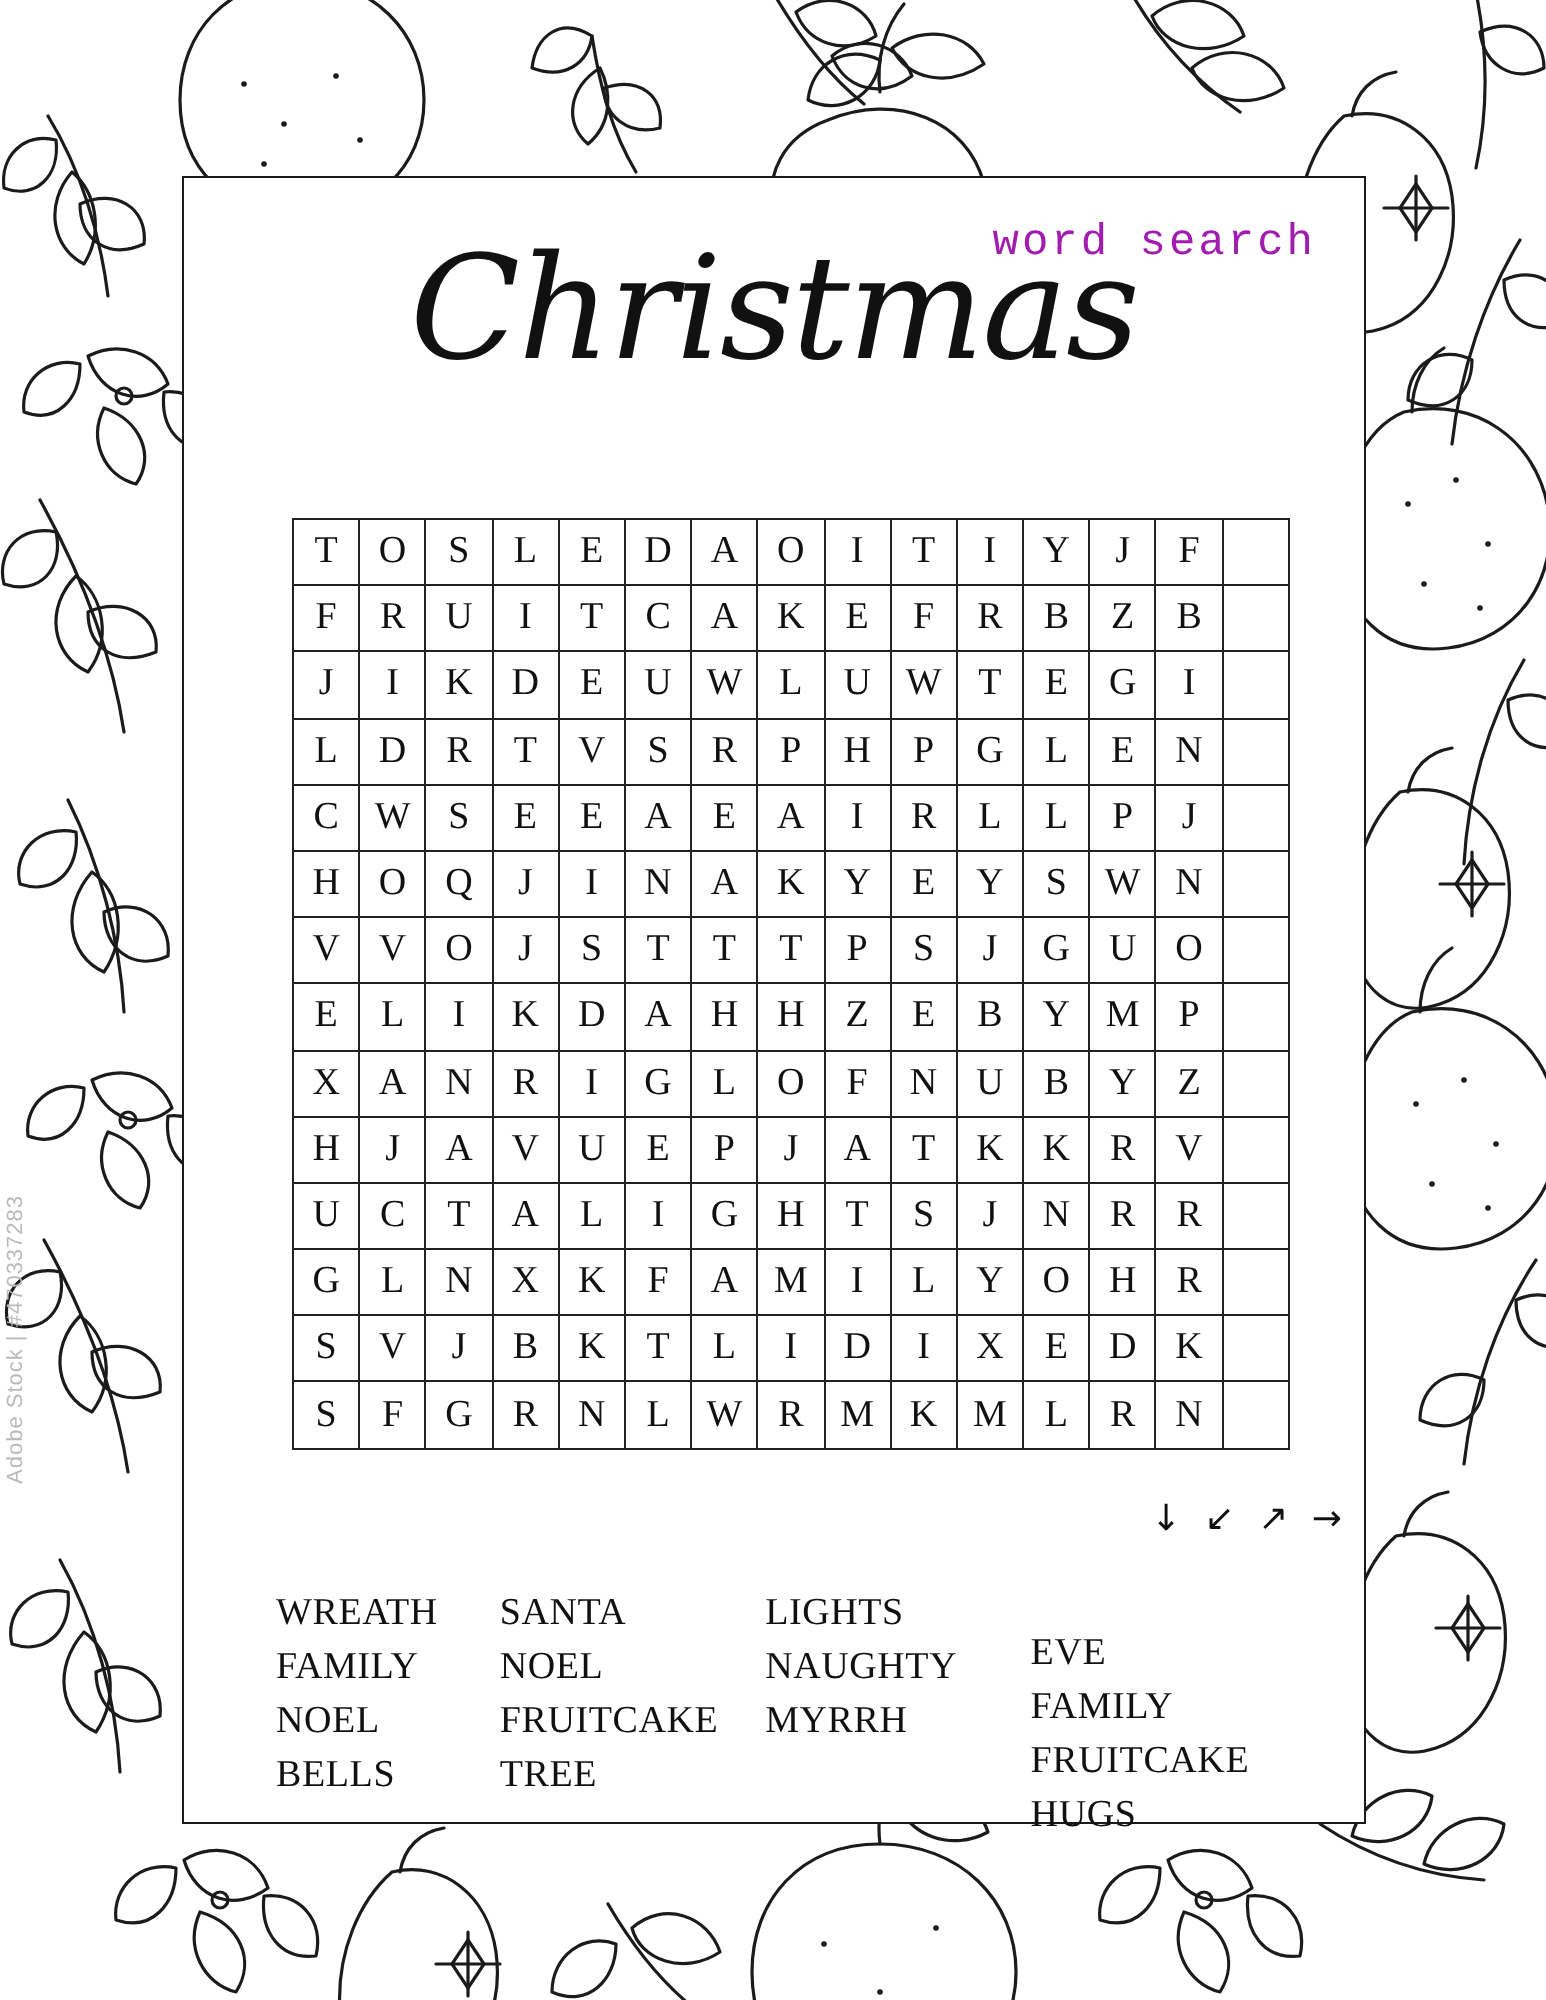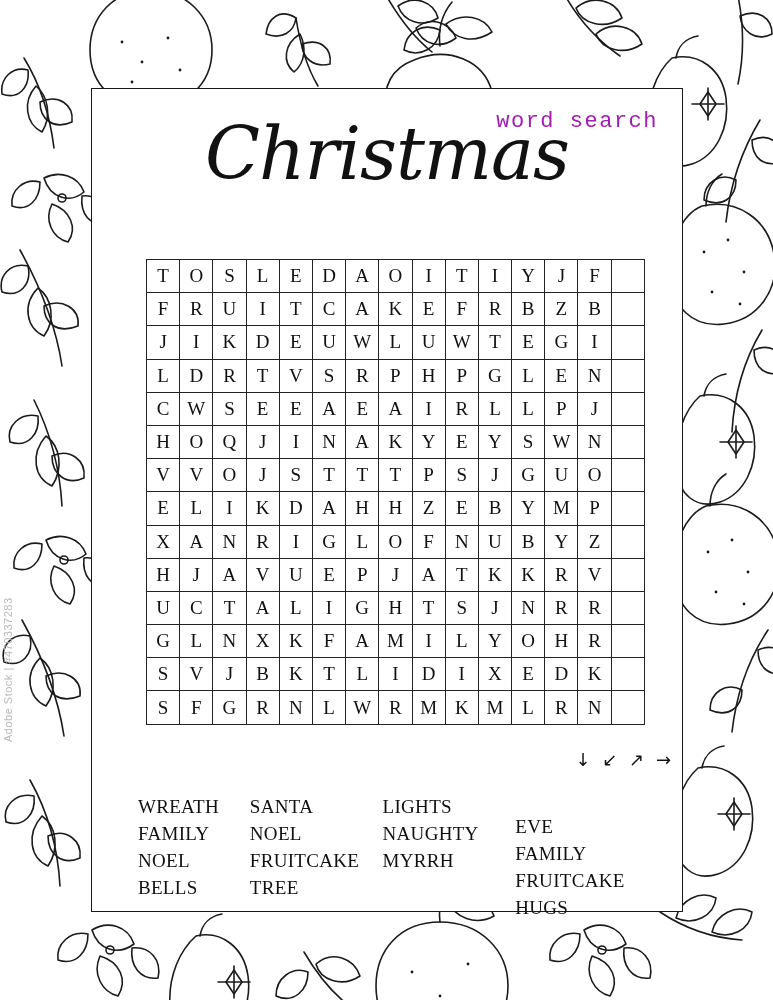--- a/index.html
+++ b/index.html
@@ -120,7 +120,7 @@
     top: 705px;
     width: 510px;
     display: flex;
-    justify-content: flex-end;
+    justify-content: space-between;
   }
   .word-col {
     font-family: "Liberation Serif", serif;

